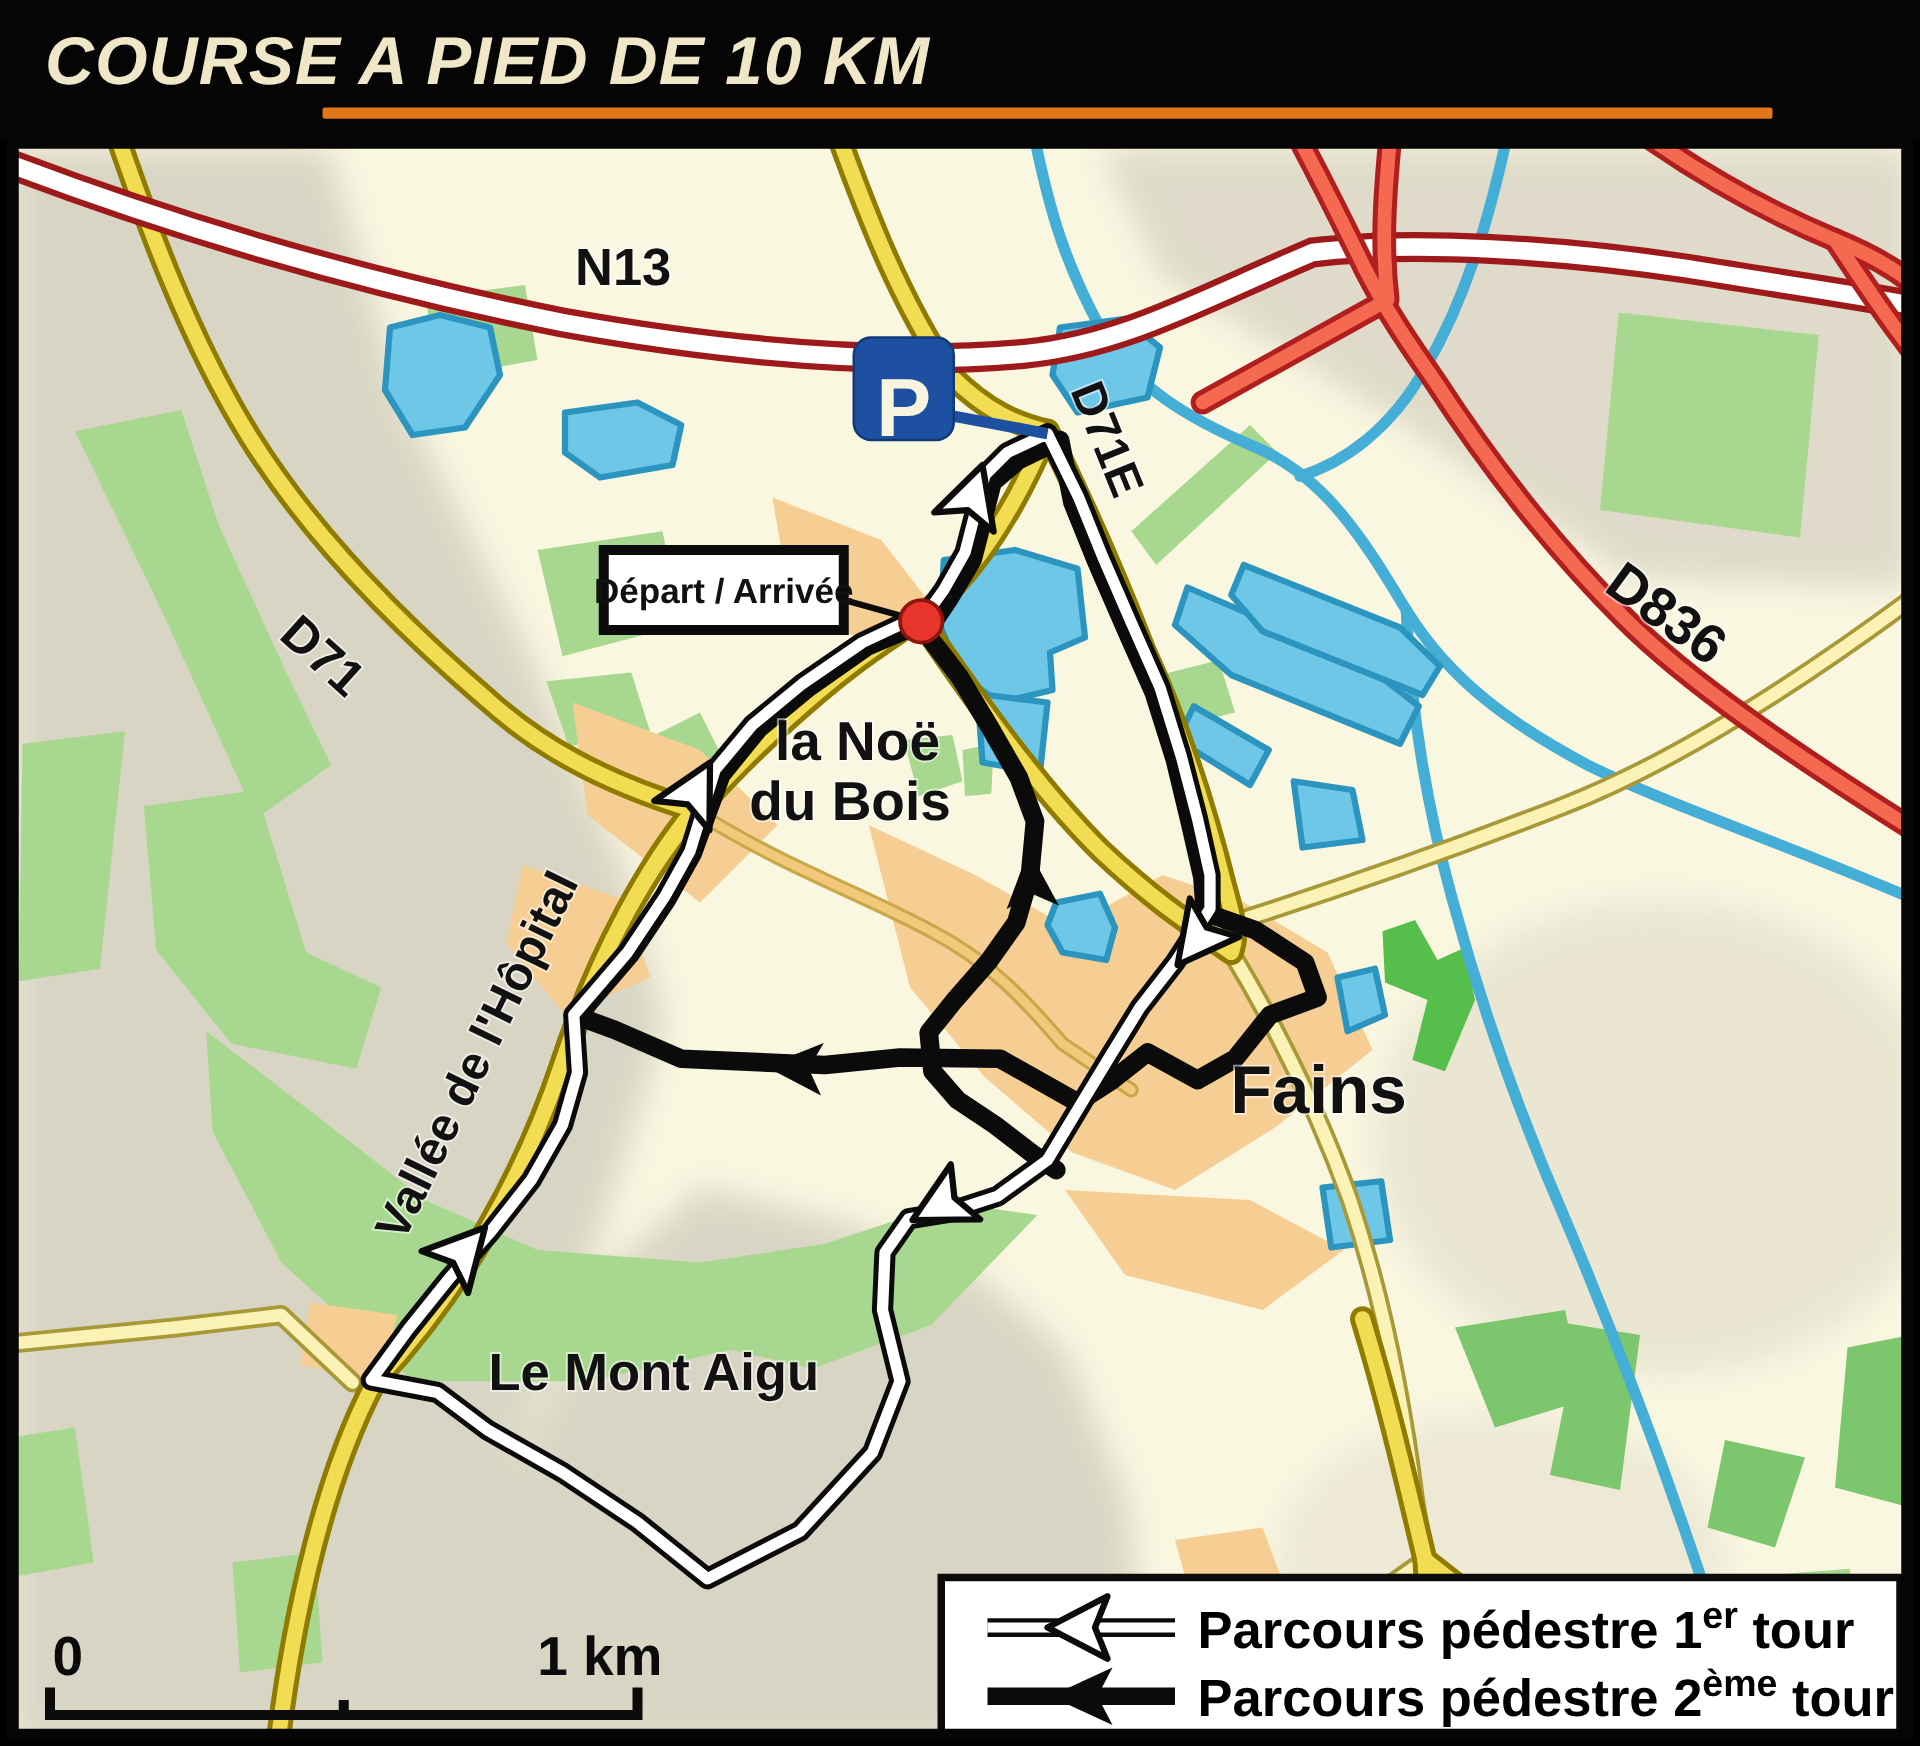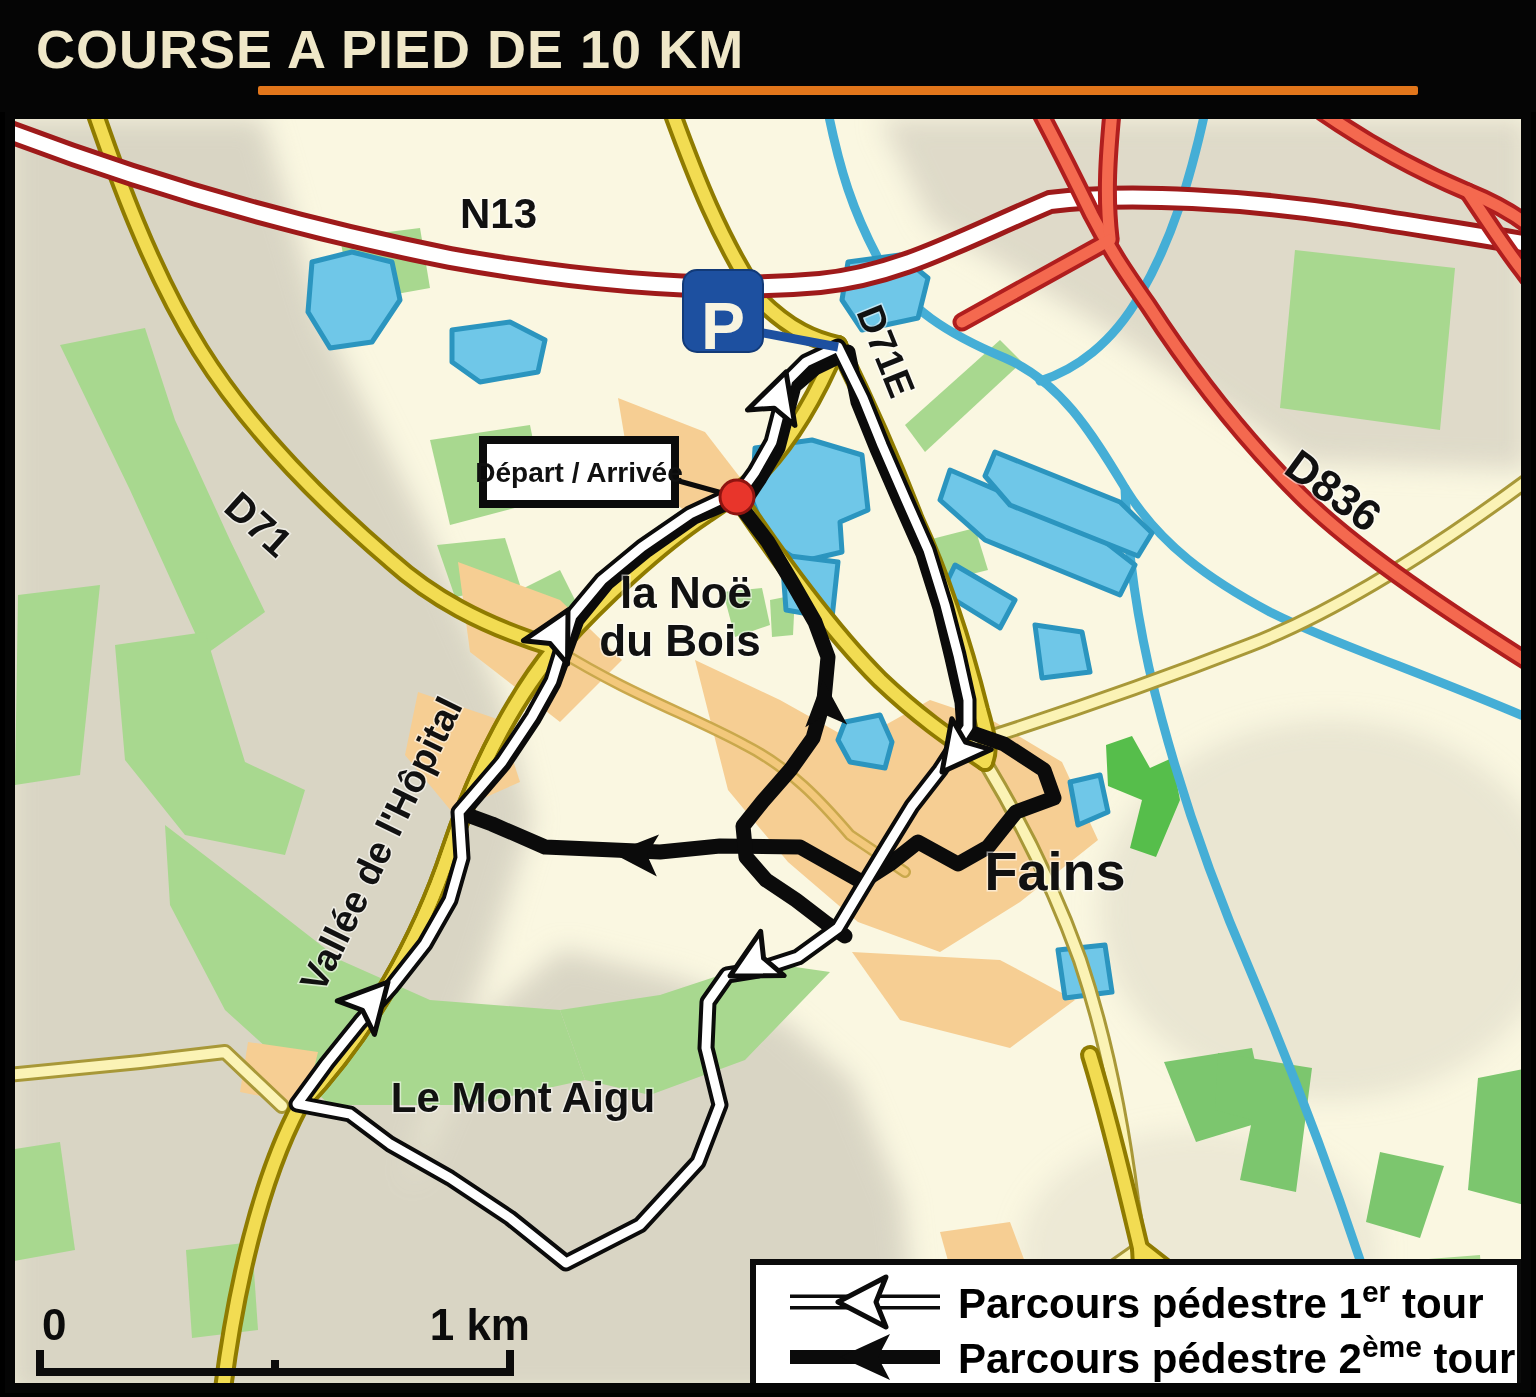--- a/index.html
+++ b/index.html
@@ -15,7 +15,7 @@
   .titlebar{position:absolute;left:0;top:0;width:1536px;height:112px;background:#050505;}
   .titlebar h1{
     margin:0;position:absolute;left:36px;top:18px;
-    font-weight:bold;font-size:54px;letter-spacing:1px;
+    font-style:italic;font-weight:bold;font-size:54px;letter-spacing:1px;
     color:var(--title-cream);white-space:nowrap;
   }
   .title-underline{position:absolute;left:258px;top:86px;width:1160px;height:9px;

